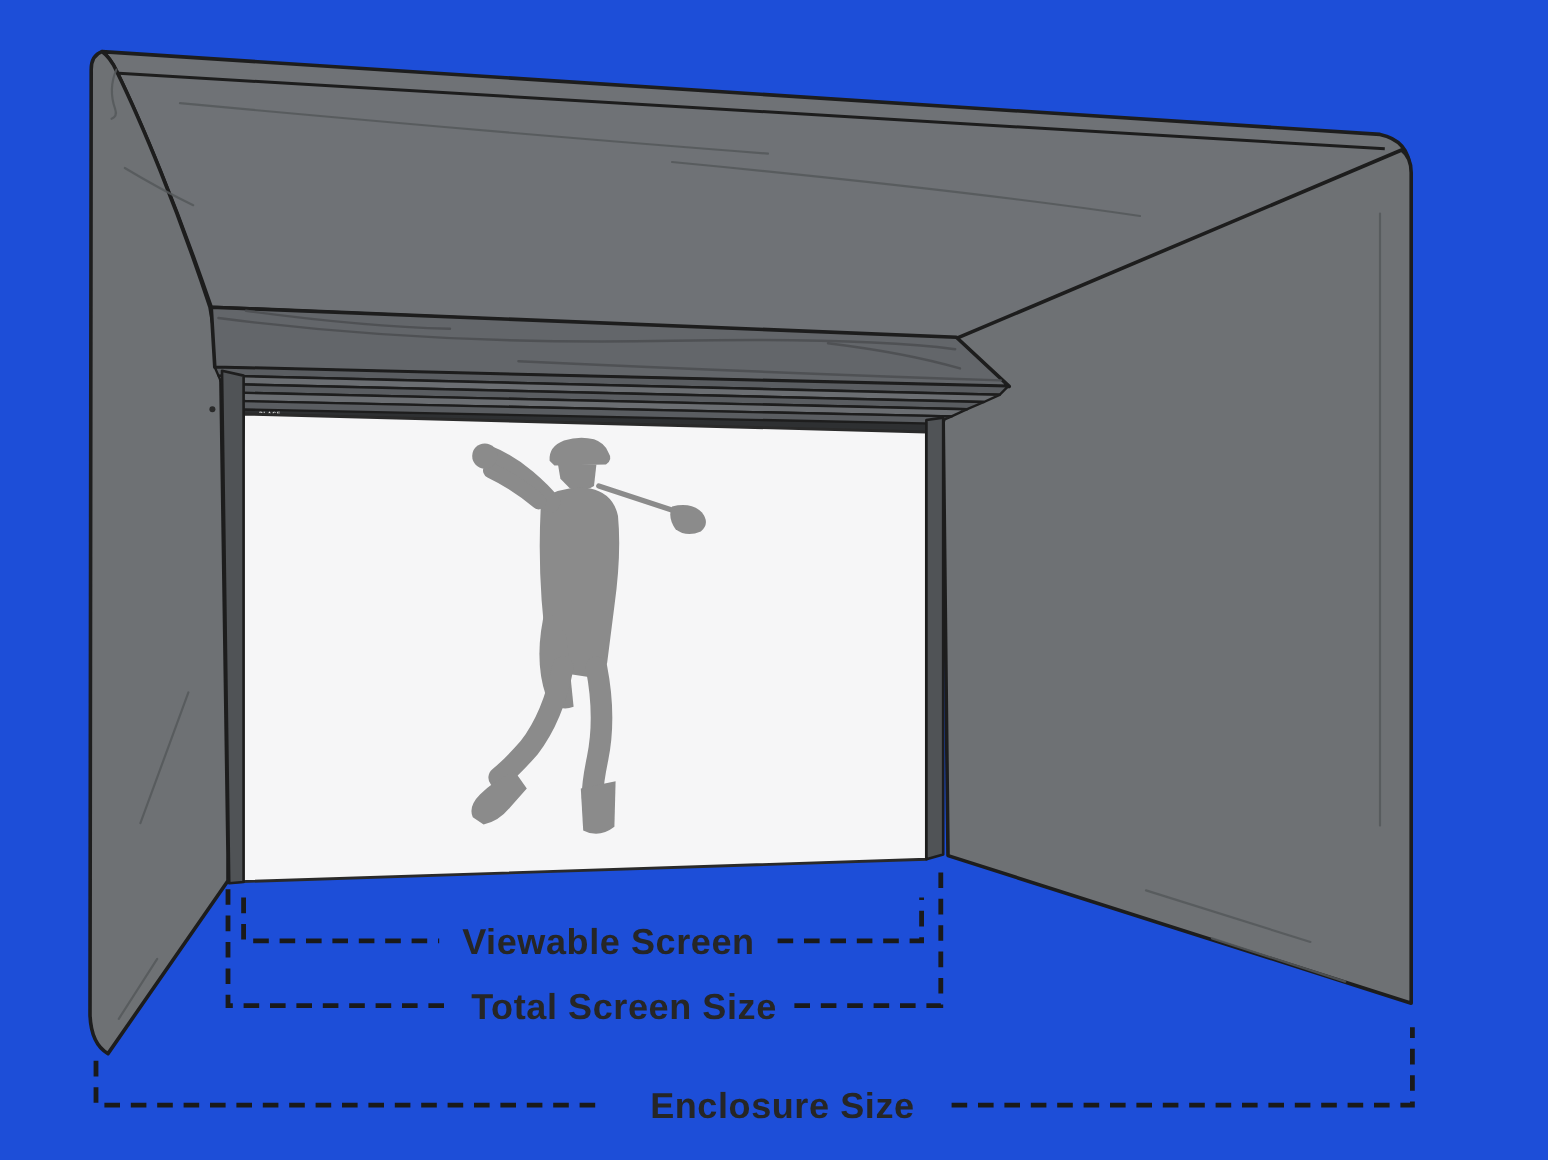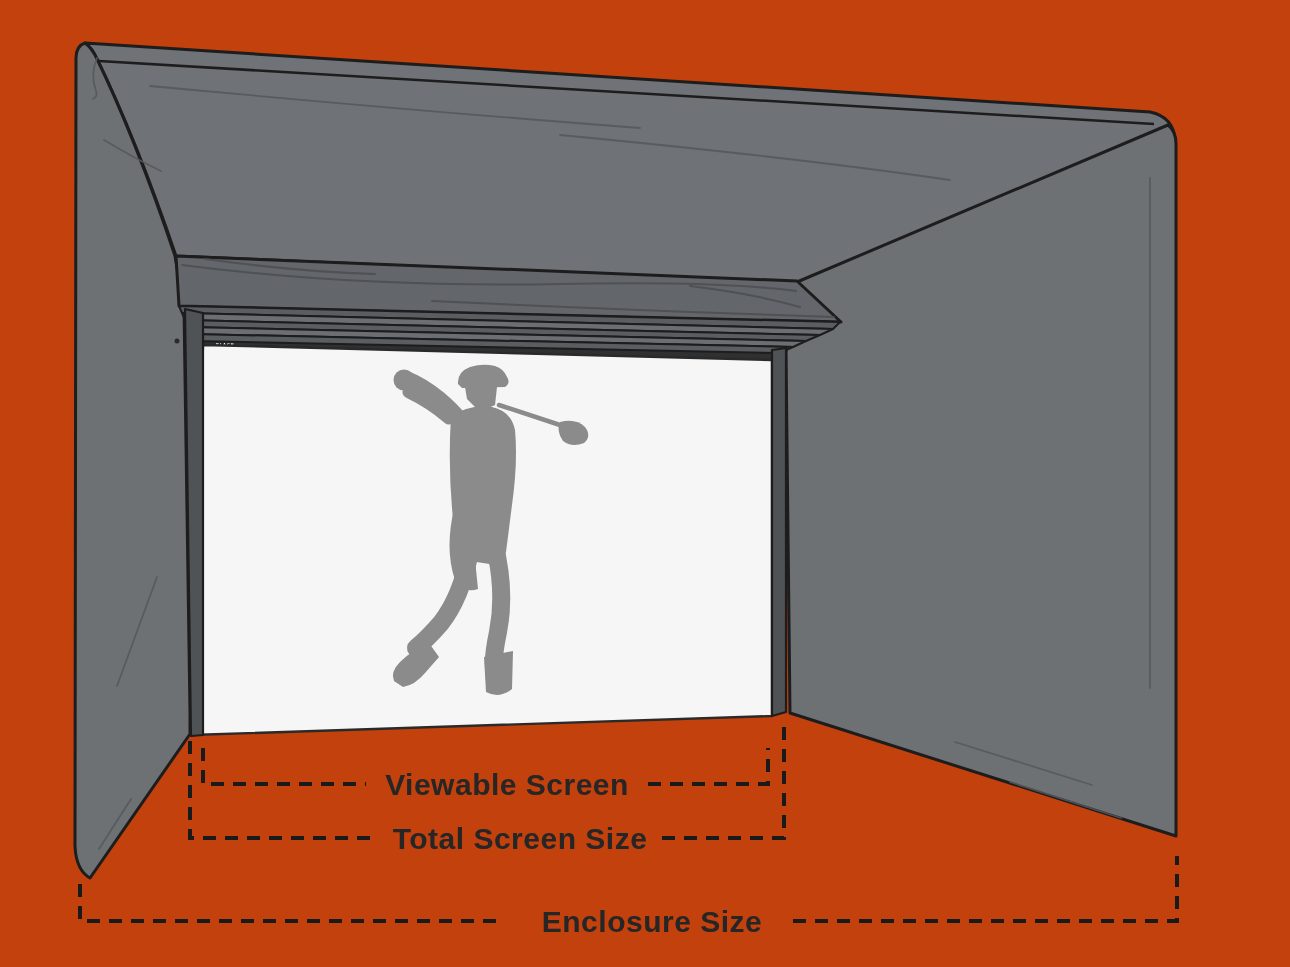--- a/index.html
+++ b/index.html
@@ -3,7 +3,7 @@
 <meta charset="utf-8">
 <style>
   html,body{margin:0;padding:0;background:#ffffff;}
-  .stage{position:relative;width:1290px;height:967px;background:#c2410c;overflow:hidden;
+  .stage{position:relative;width:1290px;height:967px;background:#1d4ed8;overflow:hidden;
          font-family:"Liberation Sans", sans-serif;}
   svg{display:block;}
   .dim-label{font-family:"Liberation Sans", sans-serif;font-weight:bold;font-size:30px;letter-spacing:0.5px;}

